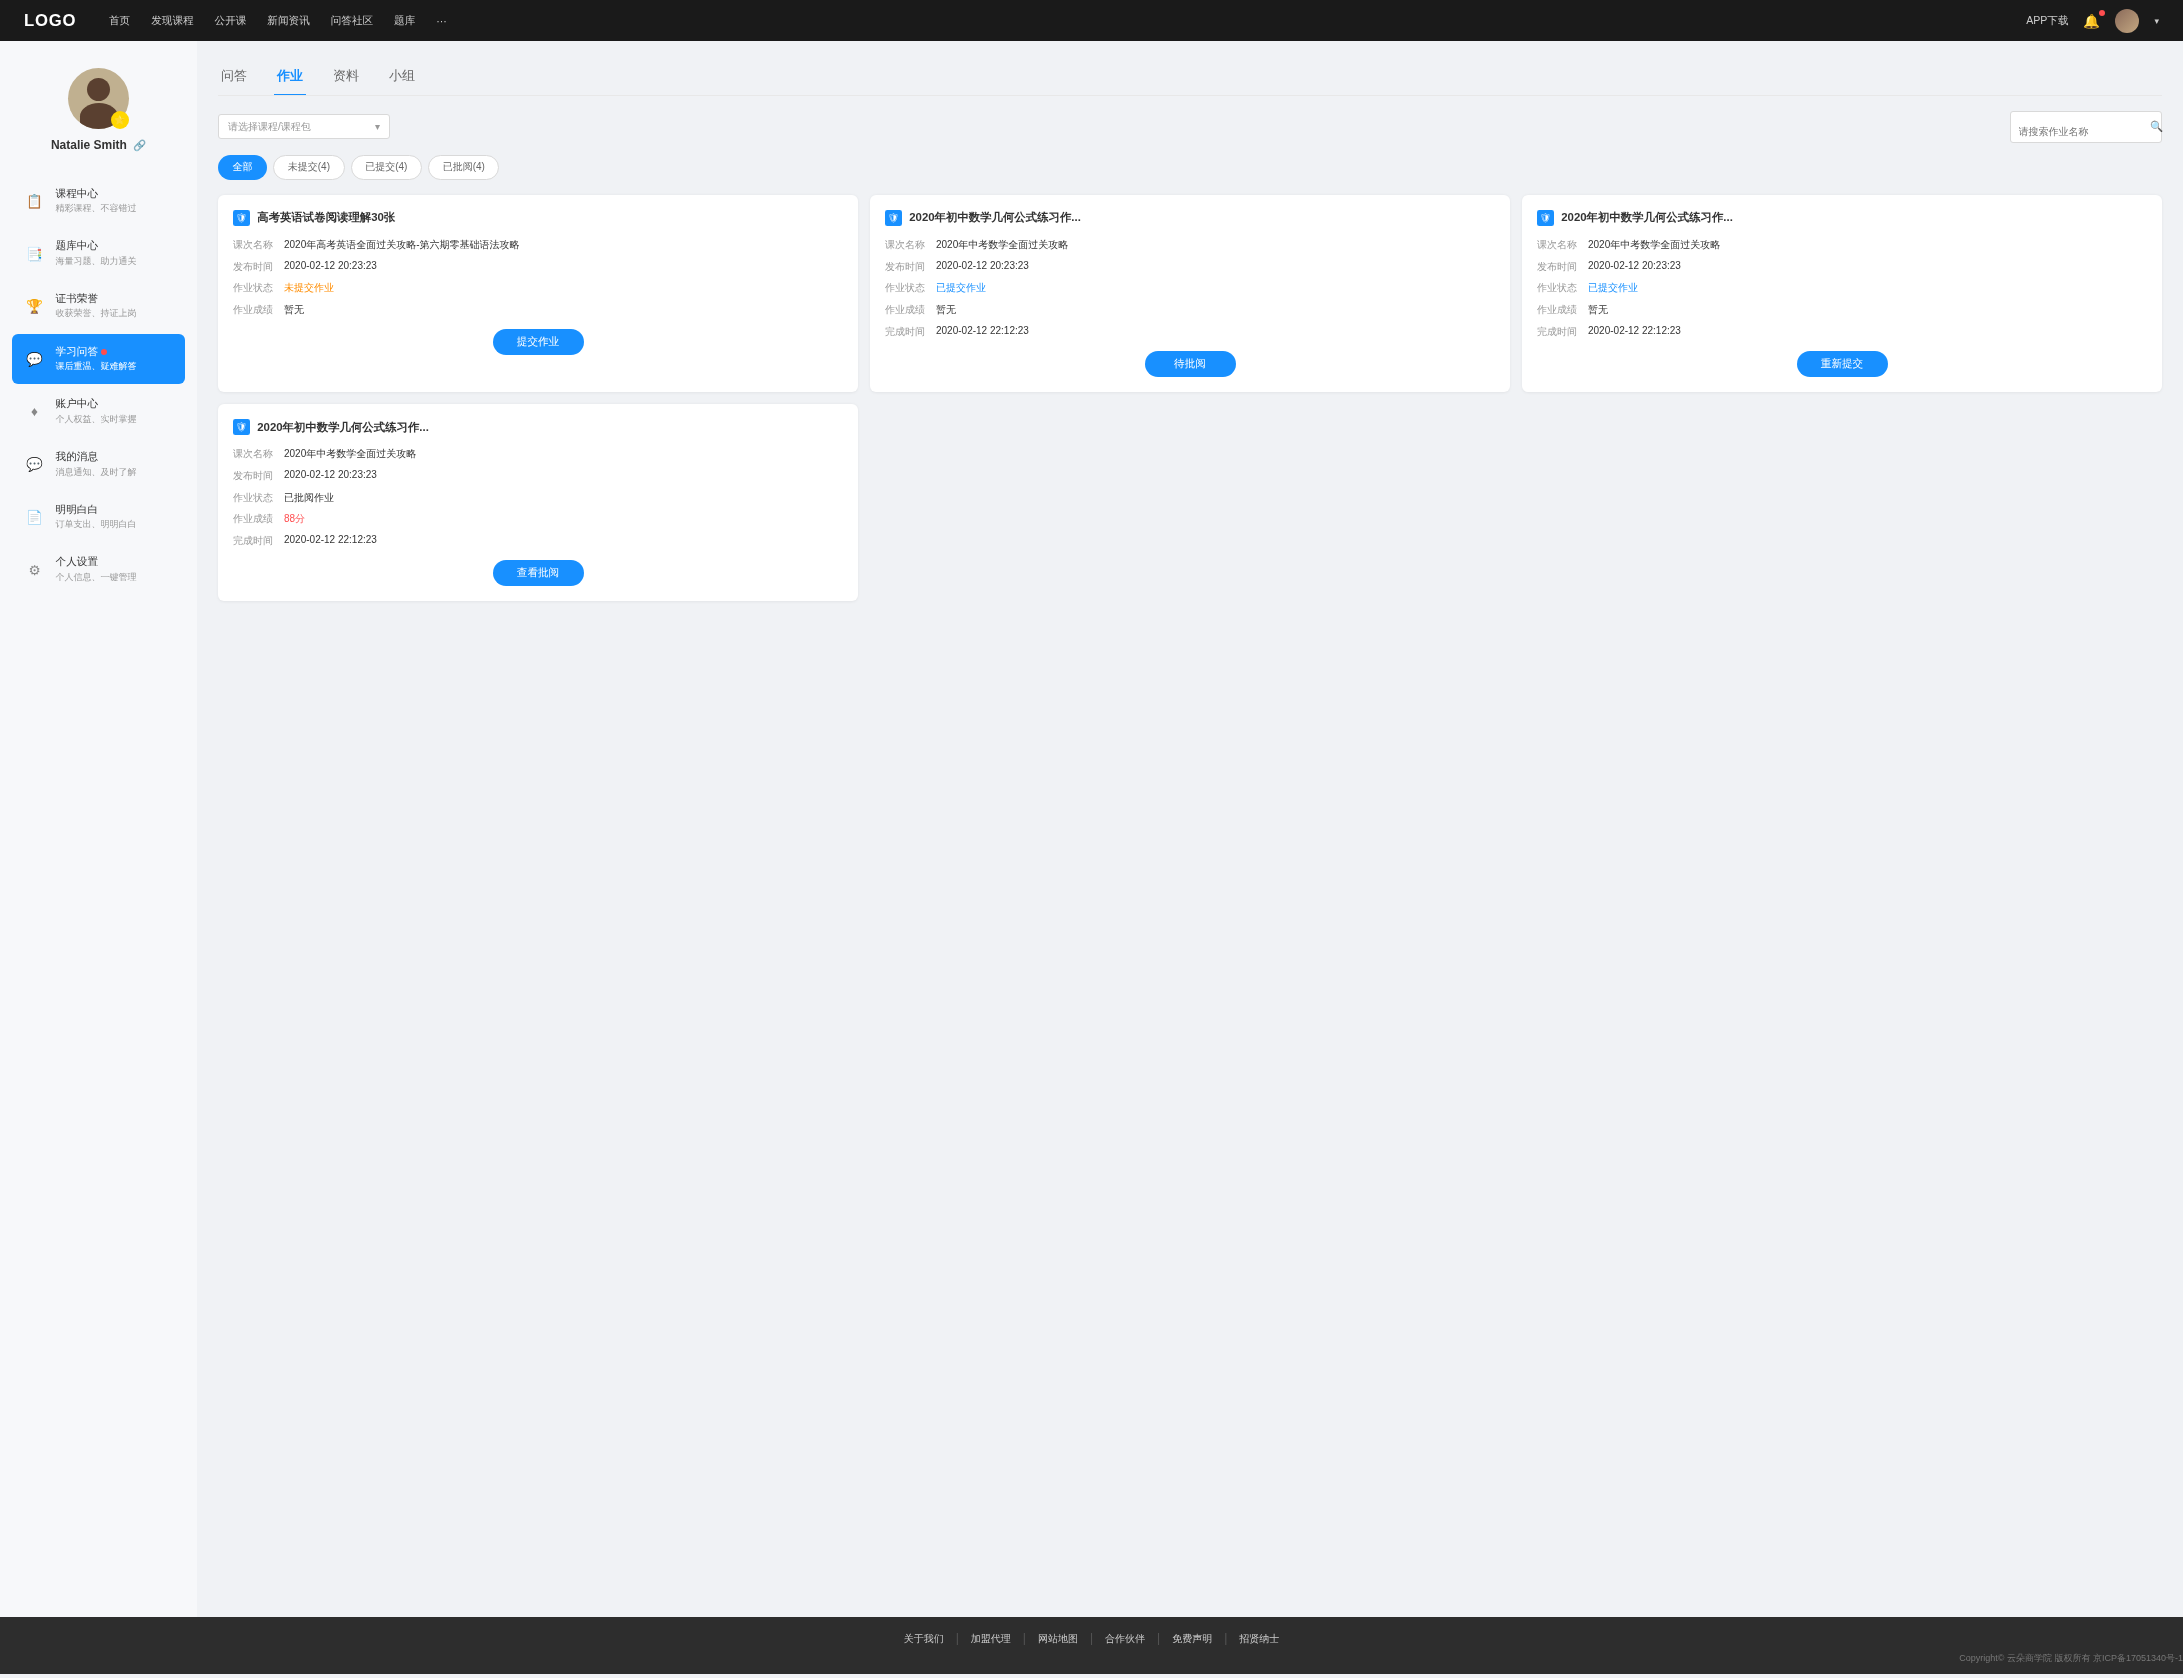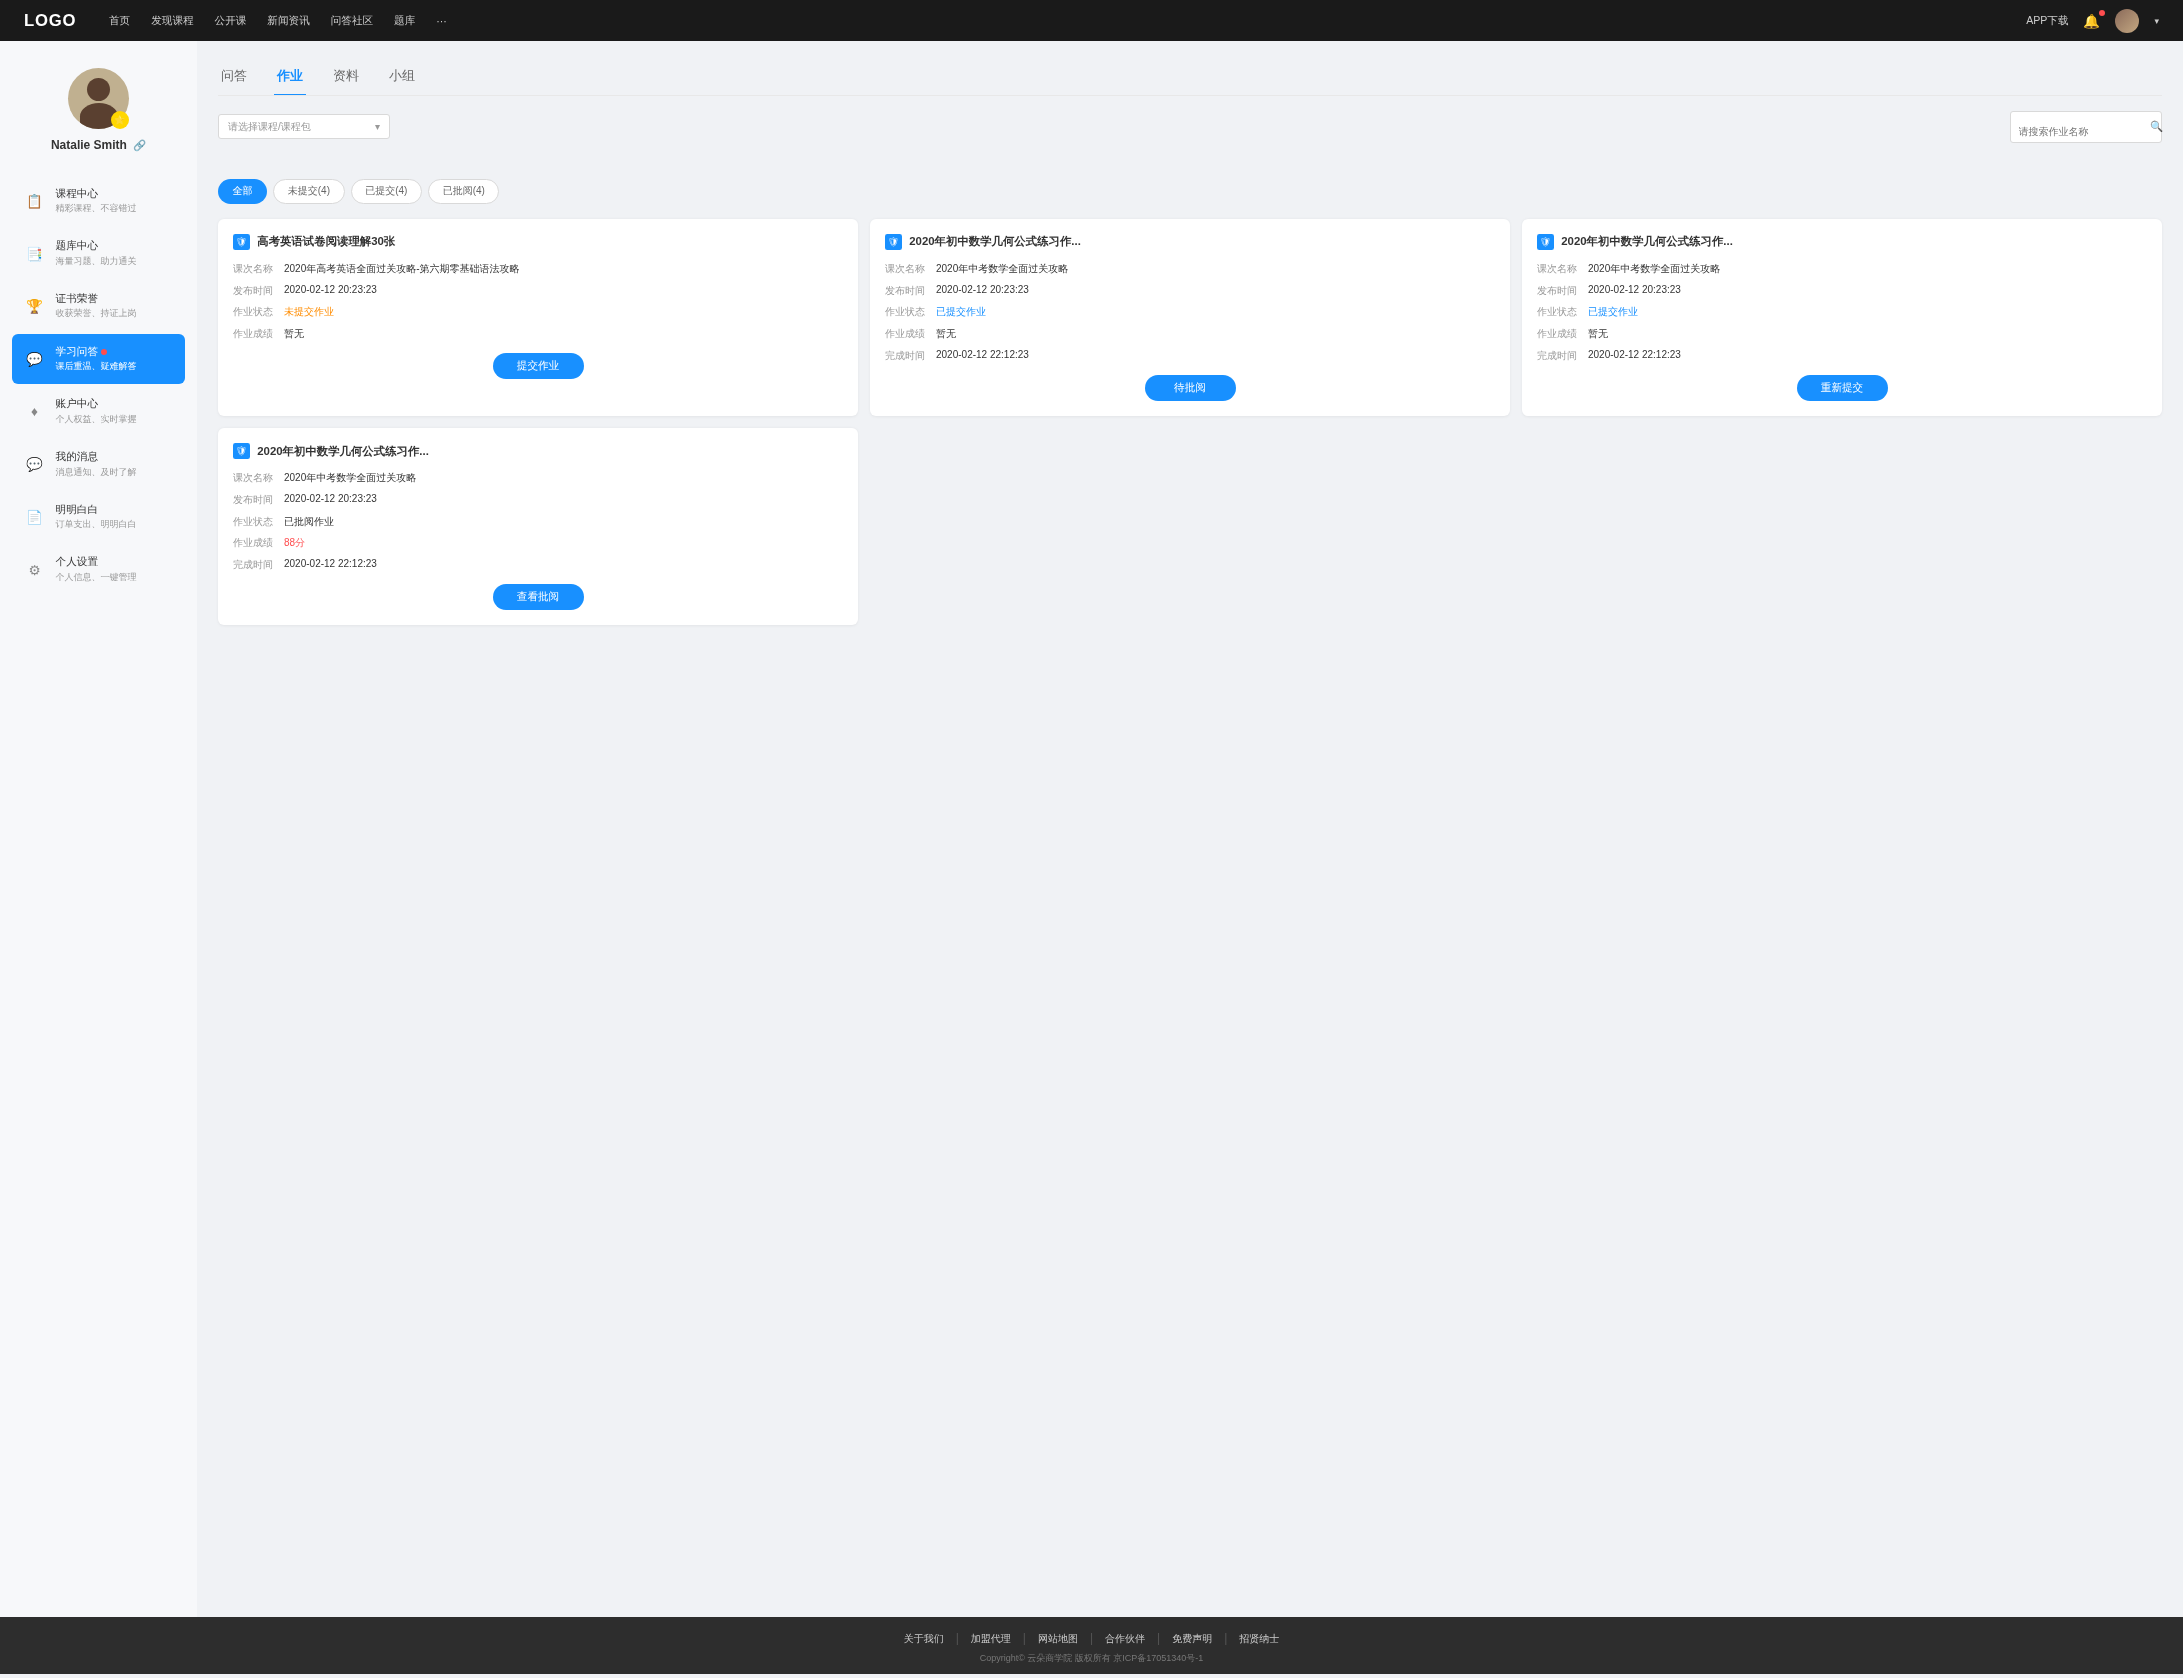--- a/index.html
+++ b/index.html
@@ -252,7 +252,6 @@
       font-size: 10px;
       cursor: pointer;
       border: 0.8px solid transparent;
-      margin-top: 24px;
     }
     .status-tab.active {
       background: #1890ff;

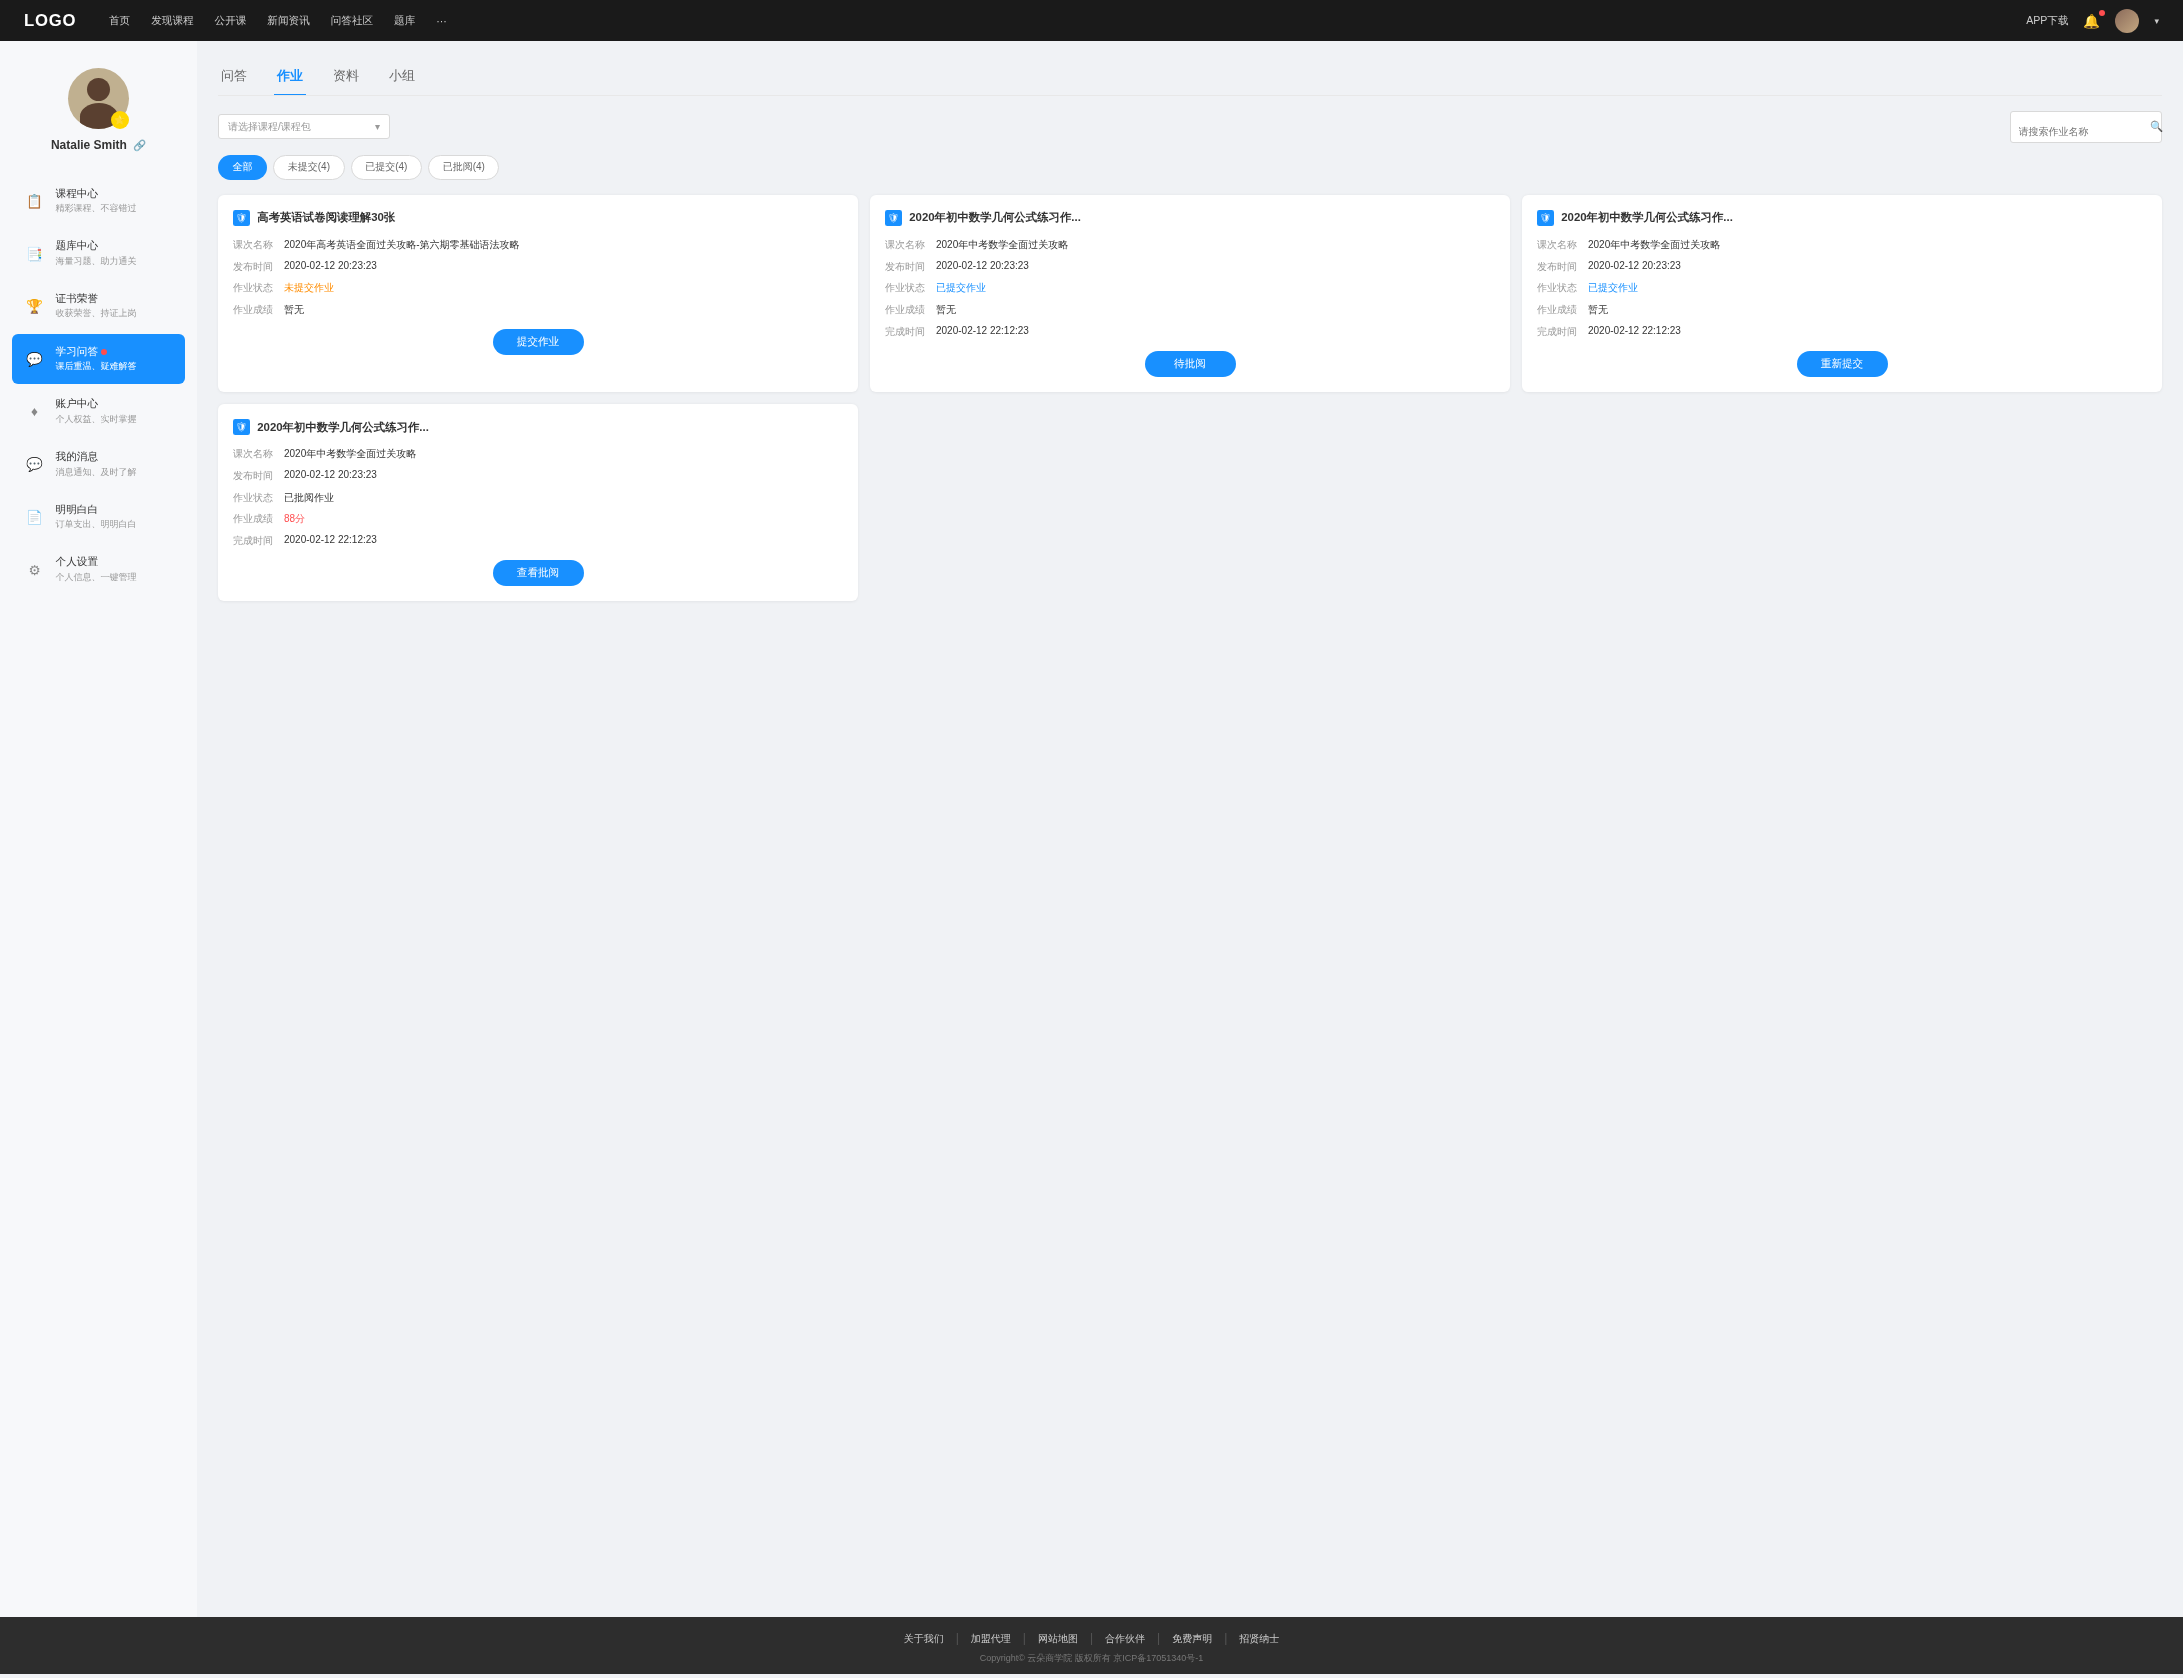--- a/index.html
+++ b/index.html
@@ -335,7 +335,7 @@
     .footer {
       background: #2d2d2d;
       color: #aaa;
-      text-align: center;
+      text-align: right;
       padding: 15px 0 9px;
     }
     .footer-links {

